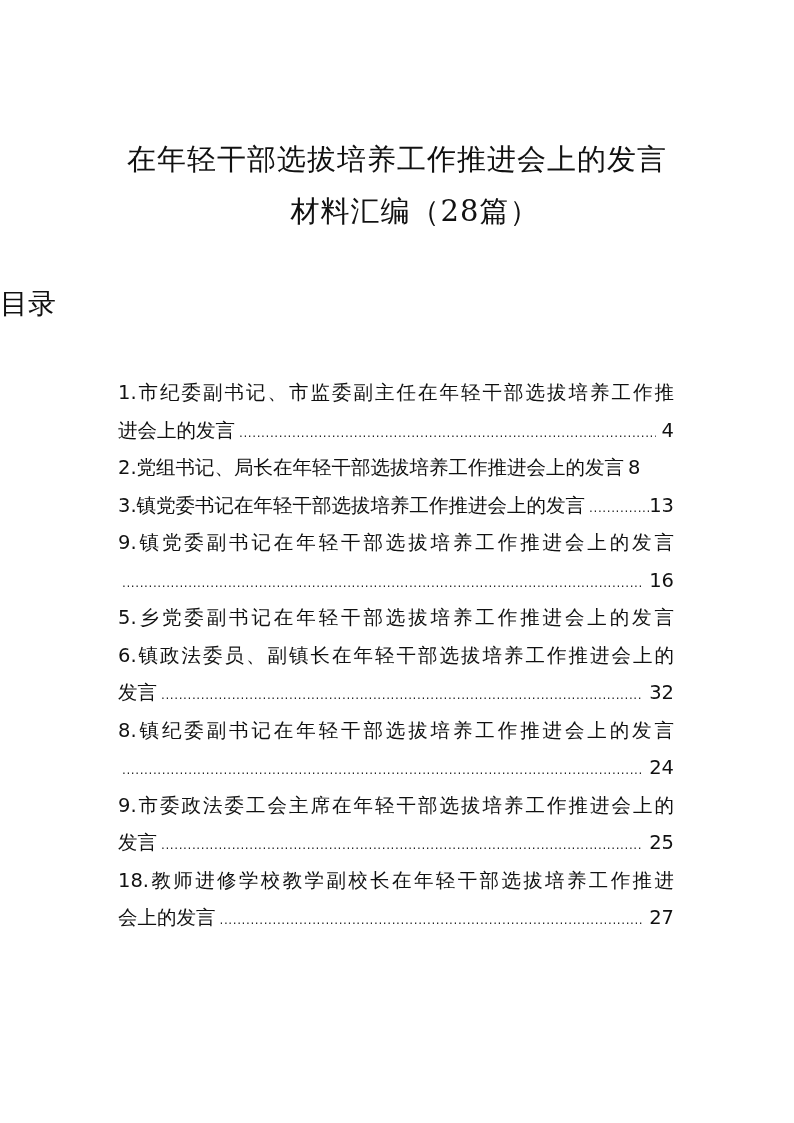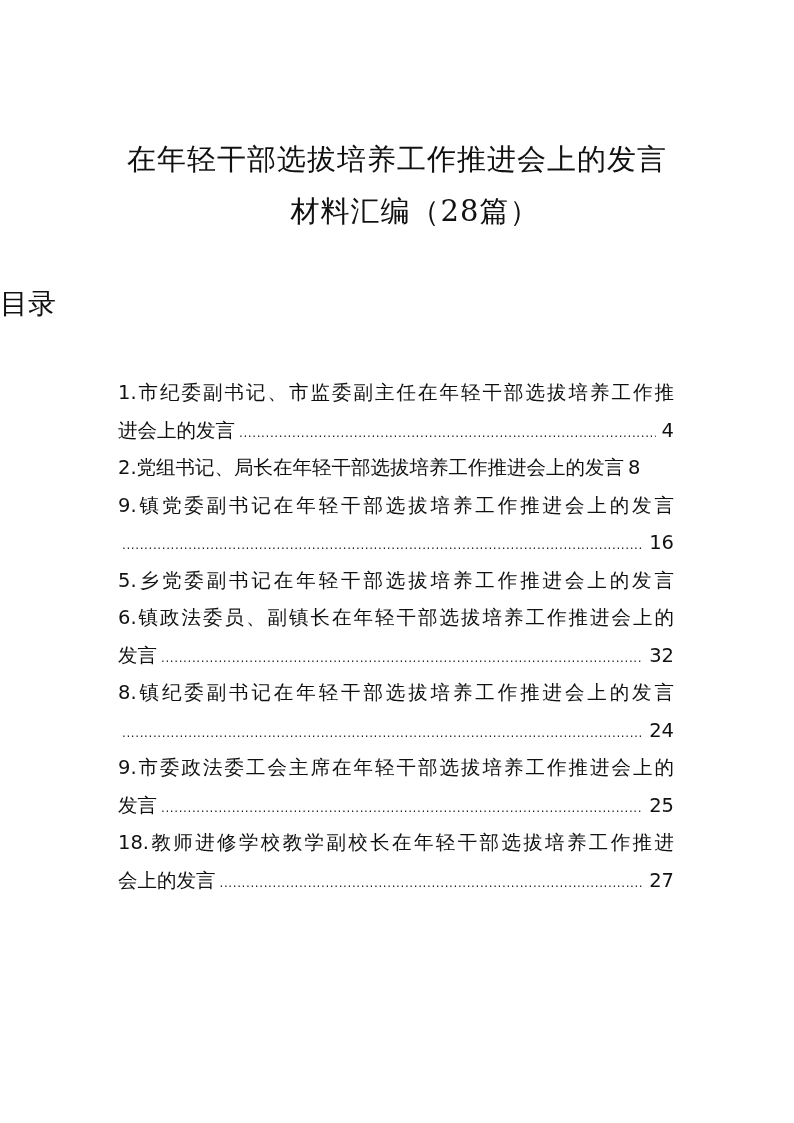--- a/index.html
+++ b/index.html
@@ -121,6 +121,13 @@
       </div>
     </div>
 
+    <div class="toc-entry">
+      <div class="toc-line">
+        <span class="txt">3.镇党委书记在年轻干部选拔培养工作推进会上的发言</span>
+        <span class="dots tight"></span>
+        <span class="pg">13</span>
+      </div>
+    </div>
 
     <div class="toc-entry">
       <div class="toc-line">

